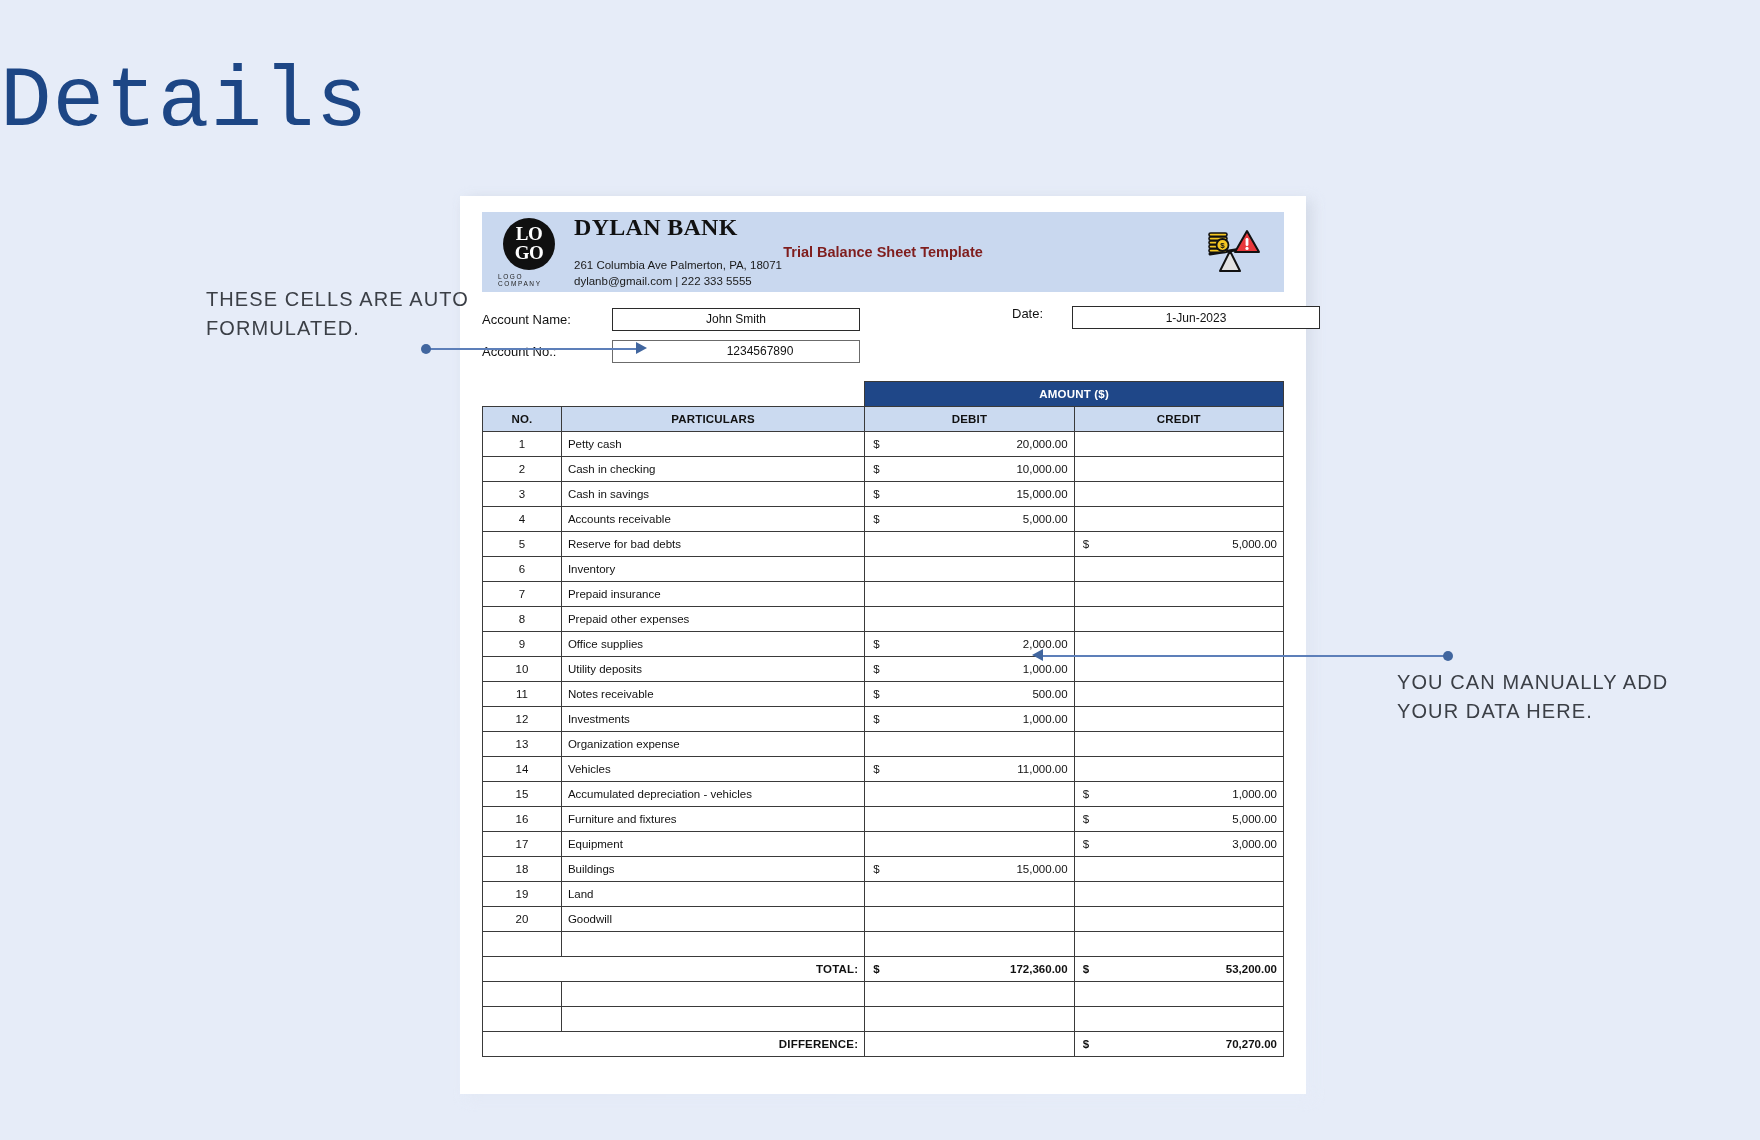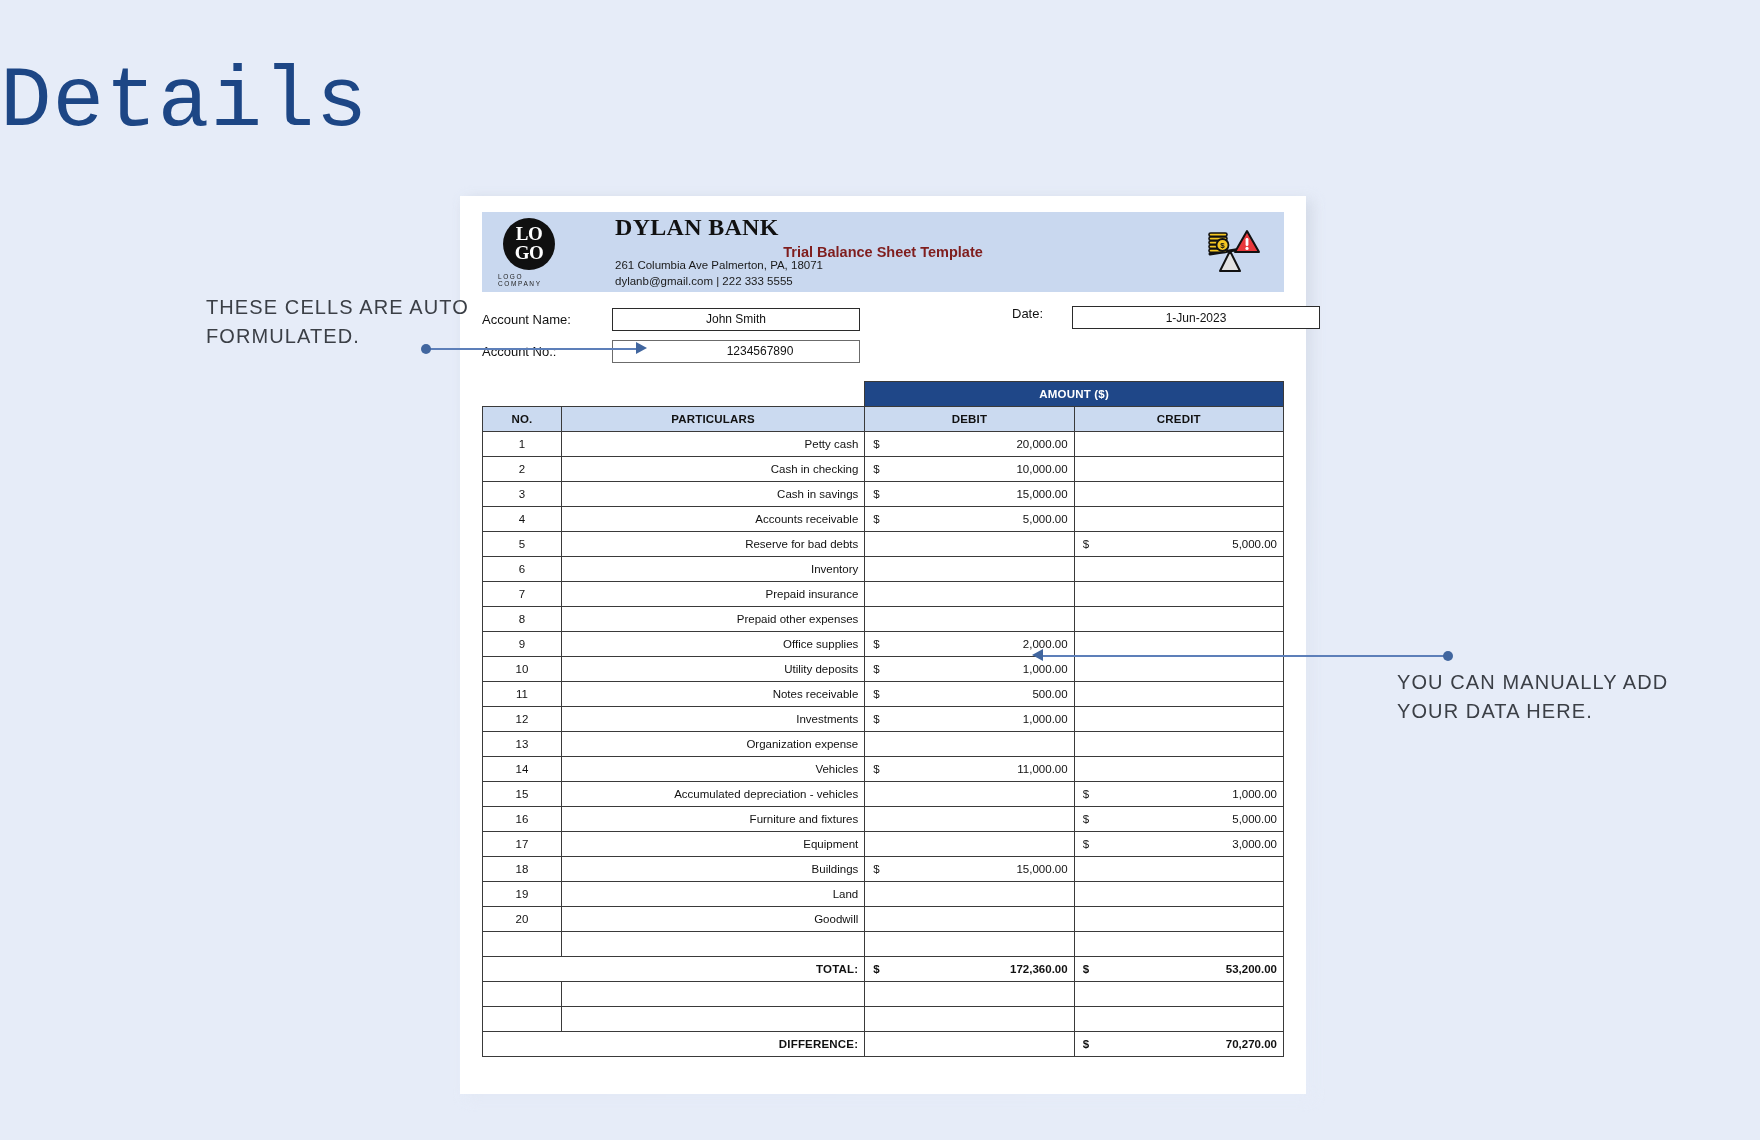--- a/index.html
+++ b/index.html
@@ -48,7 +48,6 @@
     align-items:center;
     padding:0 16px;
     position:relative;
-    gap:41px;
   }
   .logo-wrap{
     width:62px;

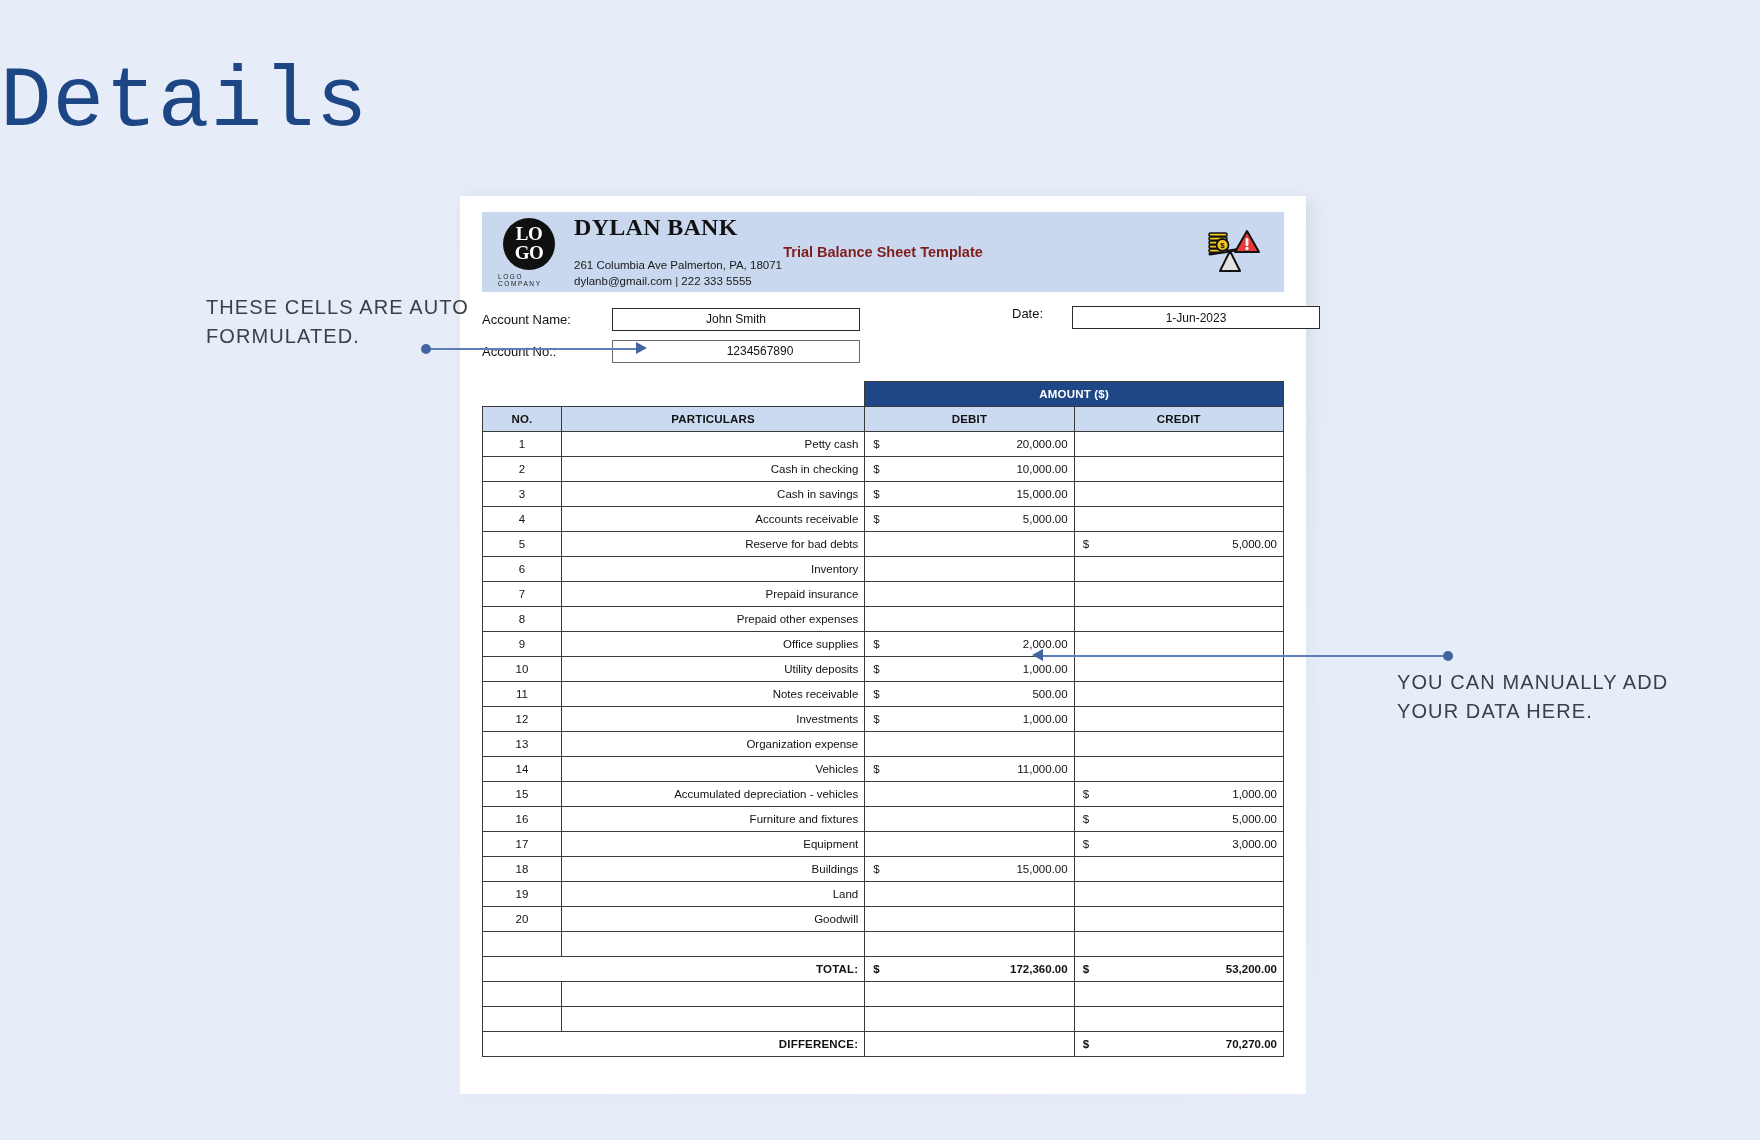--- a/index.html
+++ b/index.html
@@ -147,7 +147,7 @@
     color:#3b3f46;
     line-height:1.45;
   }
-  .anno-left{ left:206px; top:285px; width:270px;margin-top:8px;}
+  .anno-left{ left:206px; top:285px; width:270px;}
   .anno-right{ left:1397px; top:668px; width:300px;}
   .lead{ position:absolute; background:#5d7fb9; height:1.6px;}
   .dot{

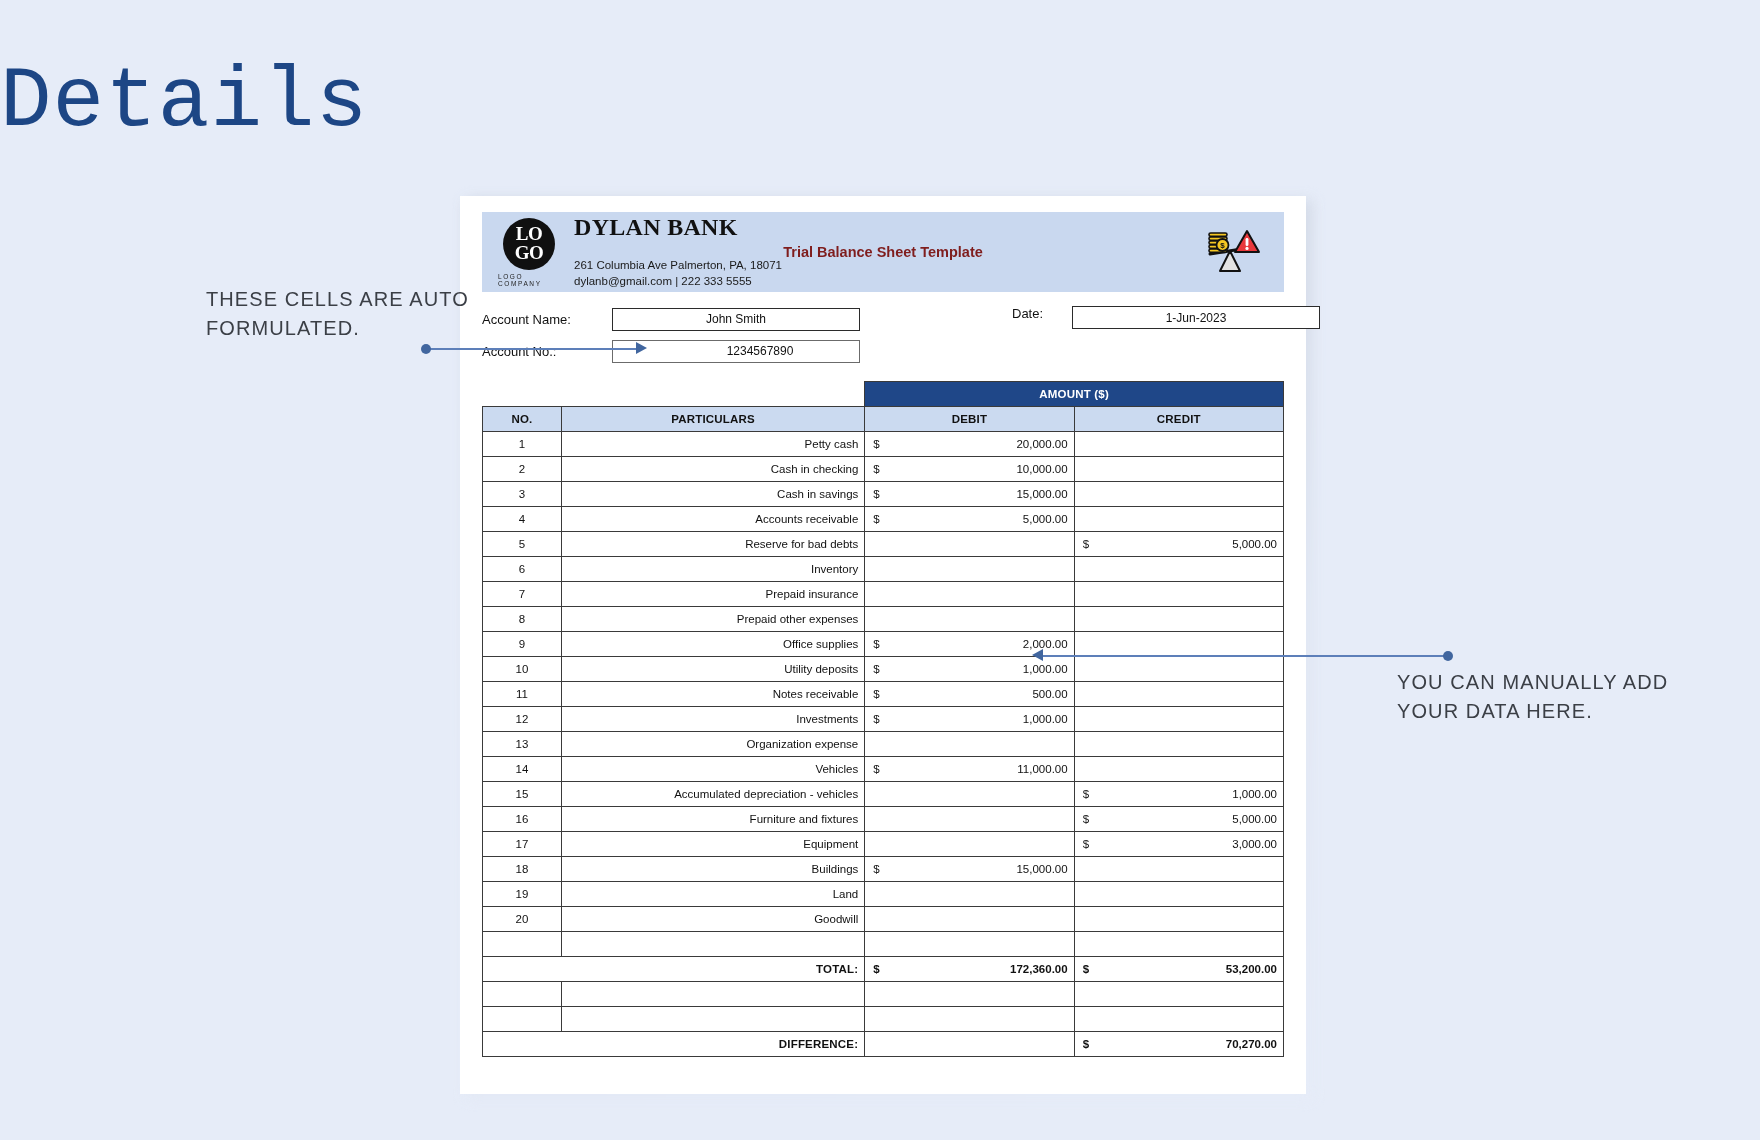--- a/index.html
+++ b/index.html
@@ -131,7 +131,7 @@
     height:27px; font-size:11.5px; letter-spacing:.2px;
   }
   td.num{ text-align:center;}
-  td.part{ text-align:right; padding-left:8px;margin-top:32px;}
+  td.part{ text-align:left; padding-left:8px;margin-top:32px;}
   td.money{ position:relative; padding:0 8px;}
   td.money .sym{ position:absolute; left:8px; top:50%; transform:translateY(-50%);}
   td.money .val{ display:block; text-align:right;}

